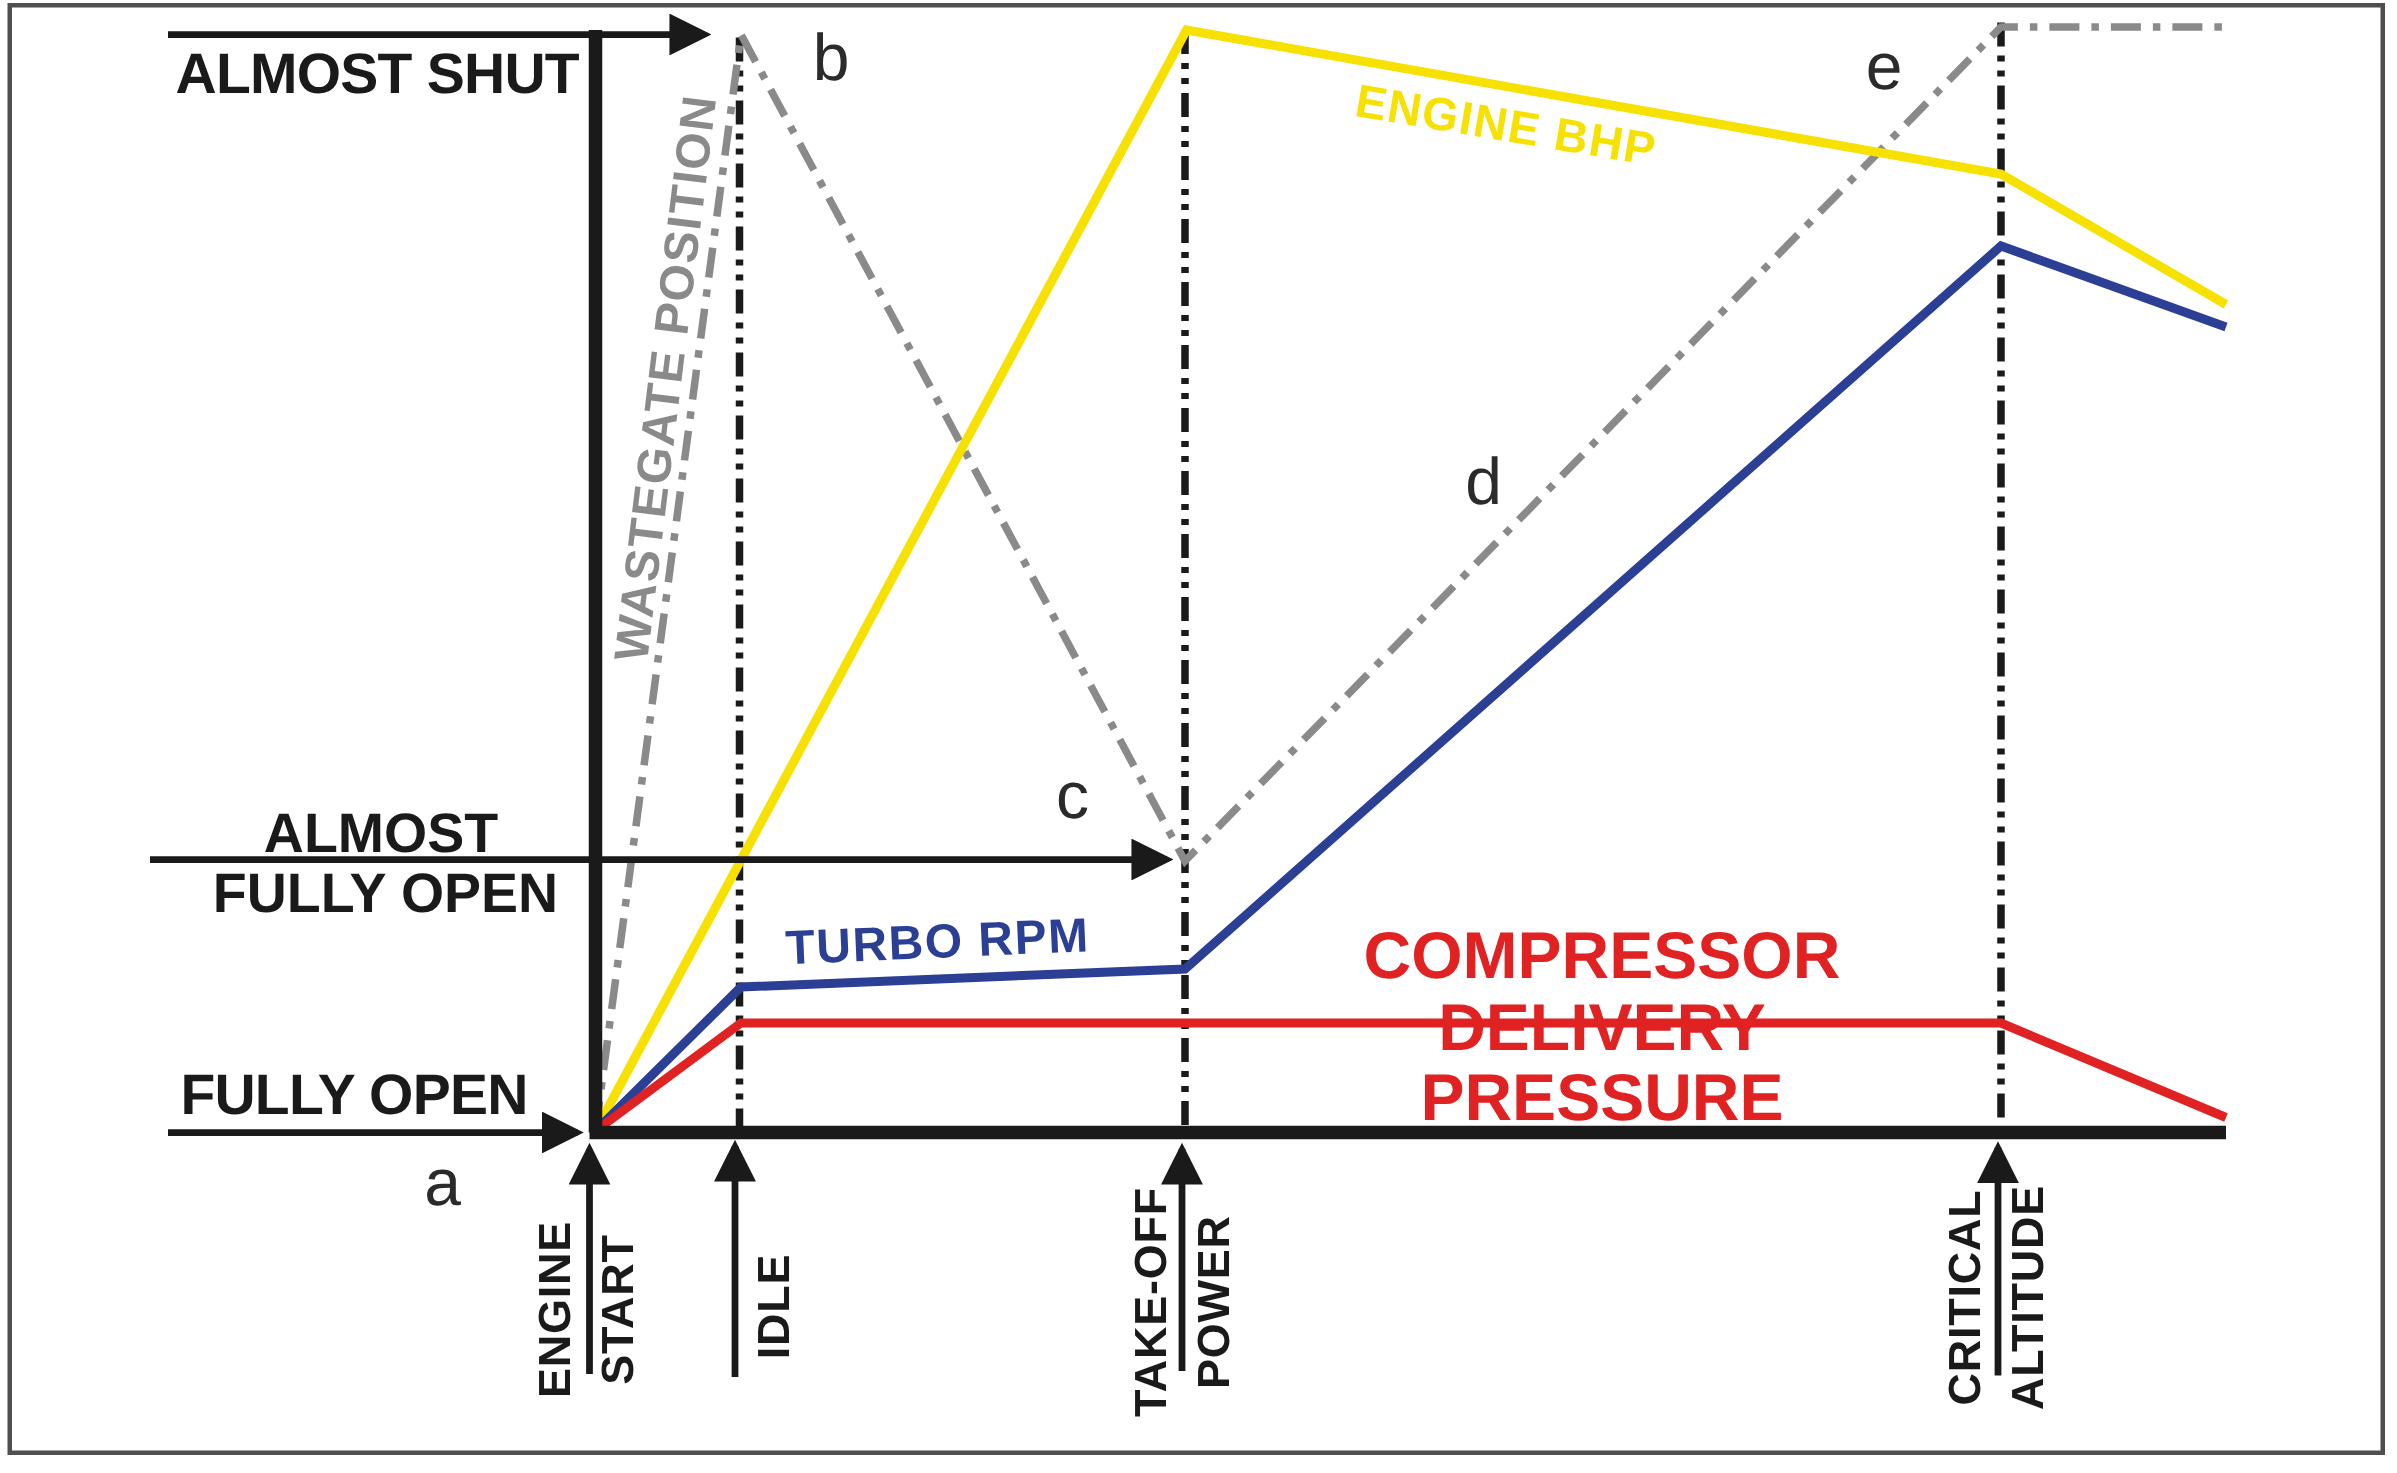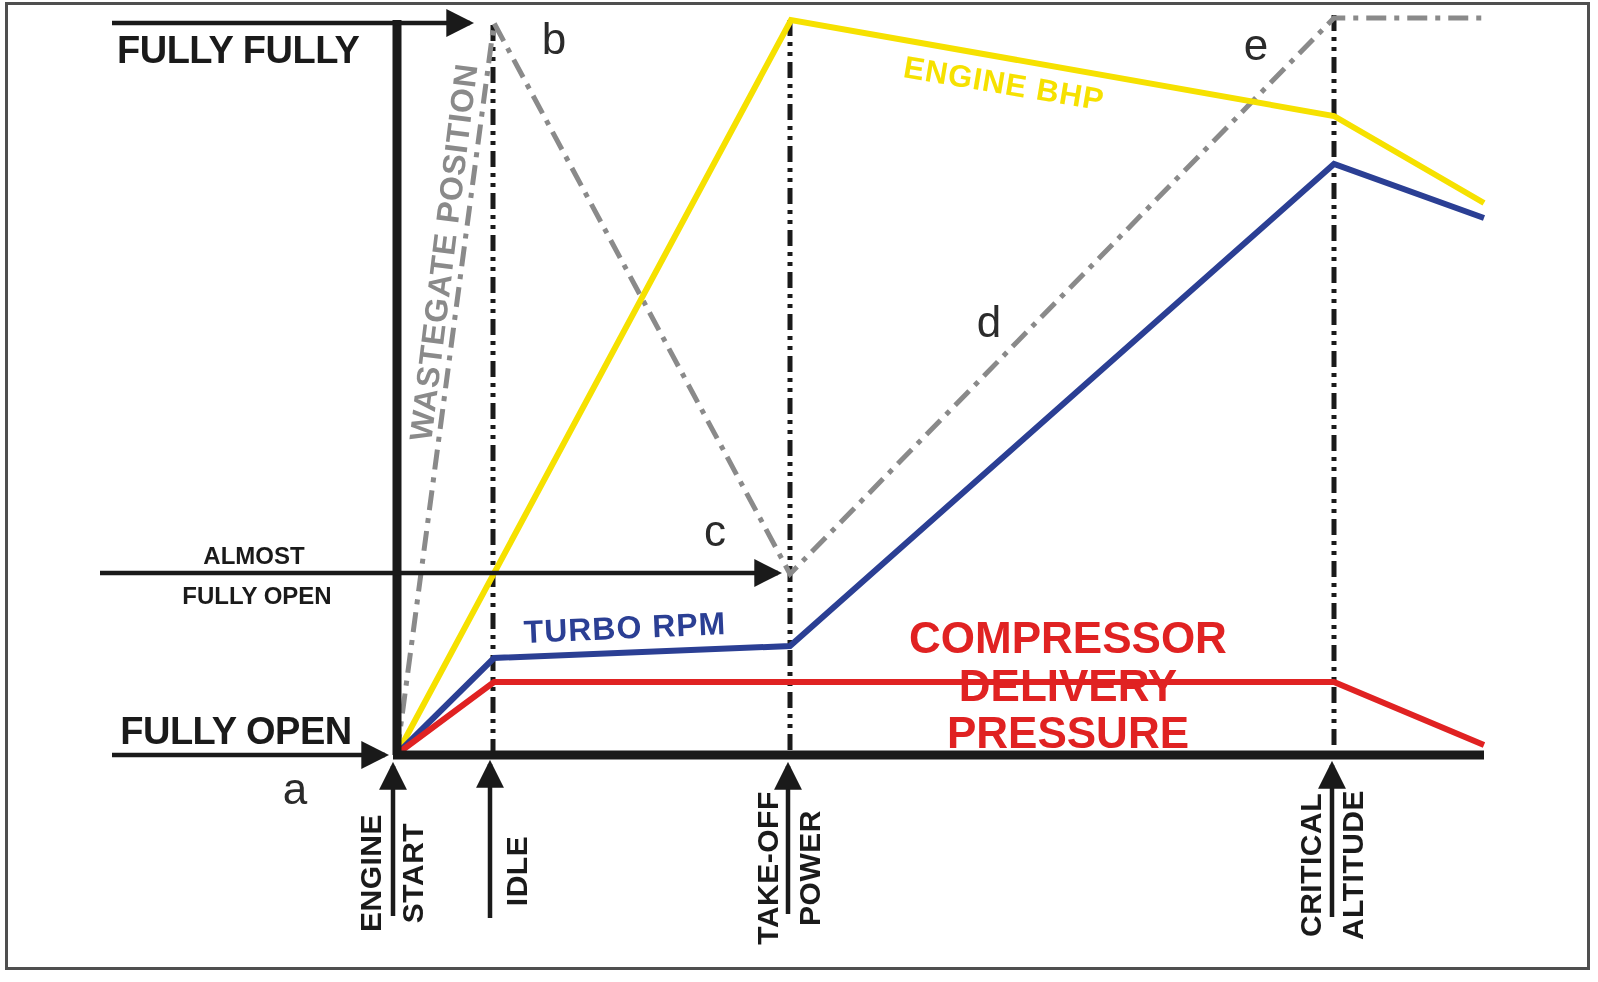--- a/index.html
+++ b/index.html
@@ -61,7 +61,7 @@
     </g>
 </svg>
 
-<div class="lbl axis-lbl" style="left:117px;top:29px;">FULLY FULLY</div>
+<div class="lbl axis-lbl" style="left:117px;top:29px;">ALMOST SHUT</div>
 <div class="lbl mid-lbl ctr" style="left:254px;top:556px;">ALMOST</div>
 <div class="lbl mid-lbl ctr" style="left:257px;top:596px;">FULLY OPEN</div>
 <div class="lbl axis-lbl ctr" style="left:236px;top:731px;">FULLY OPEN</div>

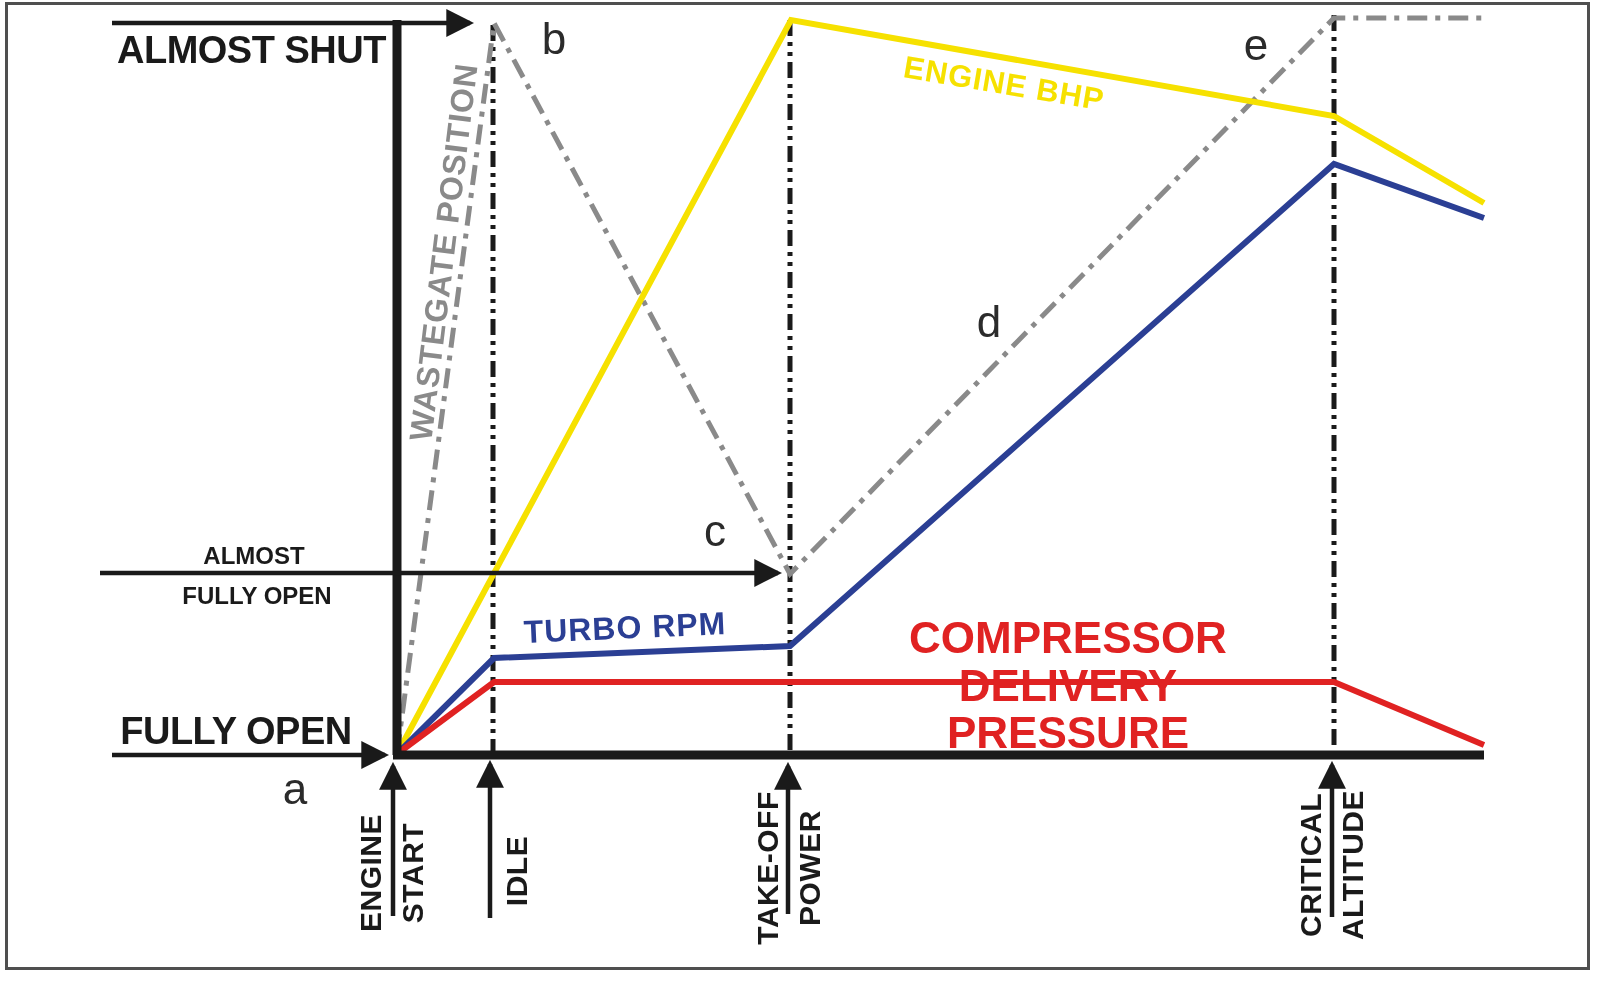--- a/index.html
+++ b/index.html
@@ -11,7 +11,7 @@
   .lbl{position:absolute;font-weight:bold;color:#1a1a1a;white-space:pre-line;}
   .ctr{transform:translate(-50%,-50%);}
   .axis-lbl{font-size:38px;letter-spacing:-0.5px;}
-  .mid-lbl{font-size:24px;}
+  .mid-lbl{font-size:37px;}
   .letter{position:absolute;font-size:44px;font-weight:500;color:#2b2b2b;
           transform:translate(-50%,-50%);}
   .wastegate-lbl{font-size:32px;letter-spacing:1px;

